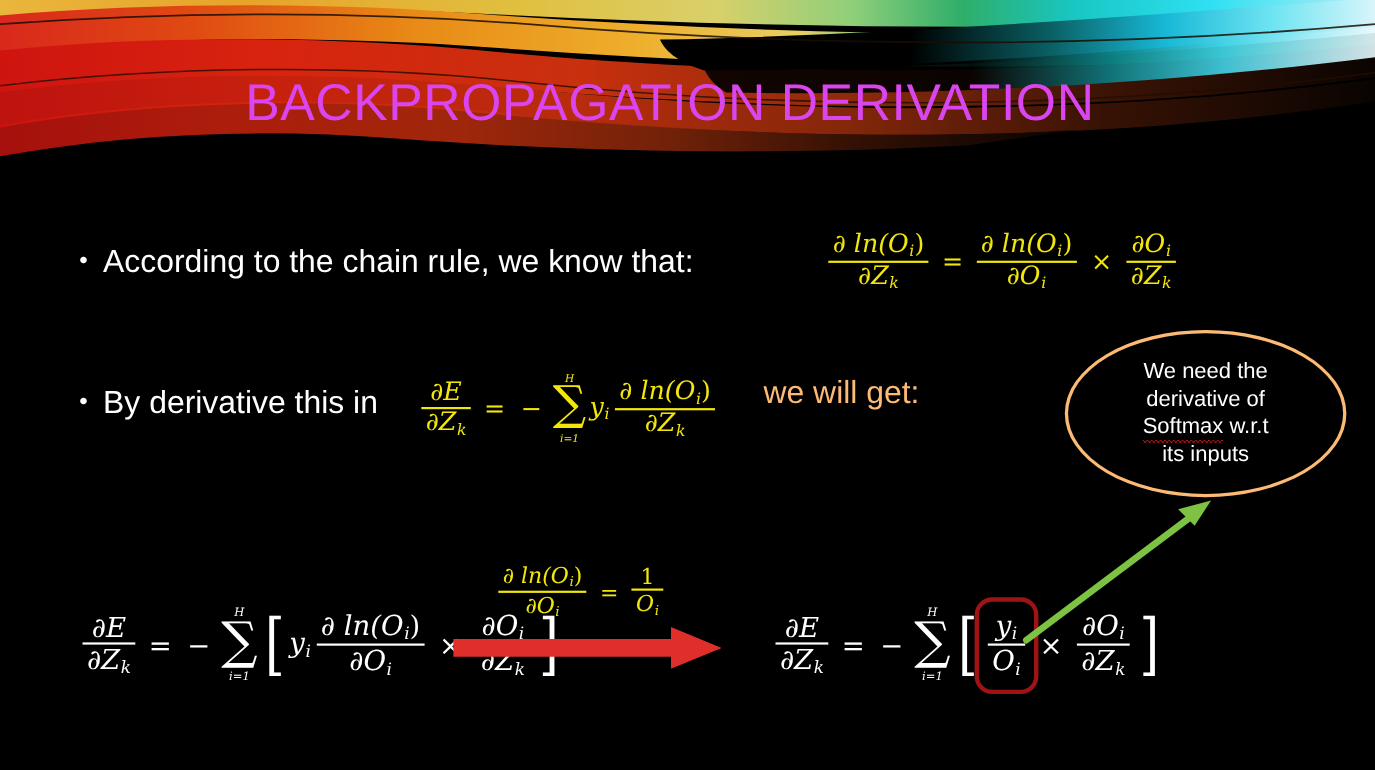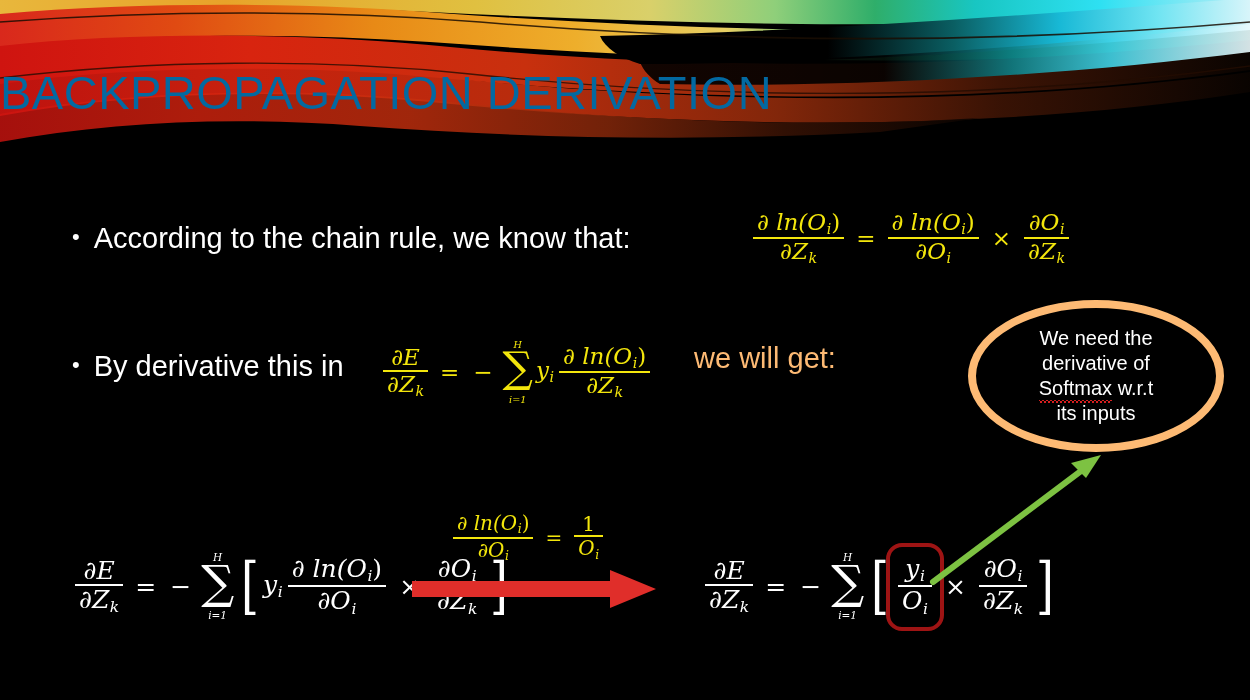--- a/index.html
+++ b/index.html
@@ -35,8 +35,8 @@
     left: 0;
     top: 68px;
     width: 1218px;
-    text-align: left;
-    color: #0369a1;
+    text-align: center;
+    color: #d946ef;
     font-size: 47px;
     letter-spacing: 0.5px;
     font-weight: 400;

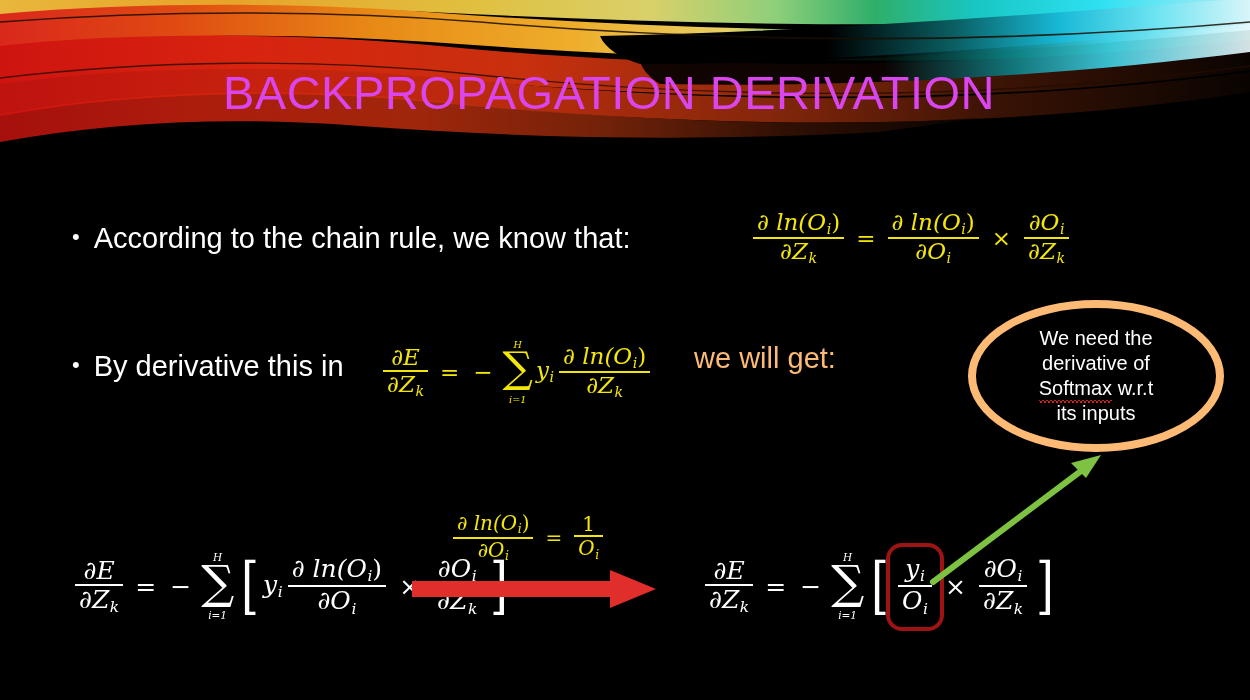--- a/index.html
+++ b/index.html
@@ -184,7 +184,7 @@
     top: 300px;
     width: 256px;
     height: 152px;
-    border: 8px solid #fdba74;
+    border: 3px solid #fdba74;
     border-radius: 50%;
     background: #000;
     box-sizing: border-box;

